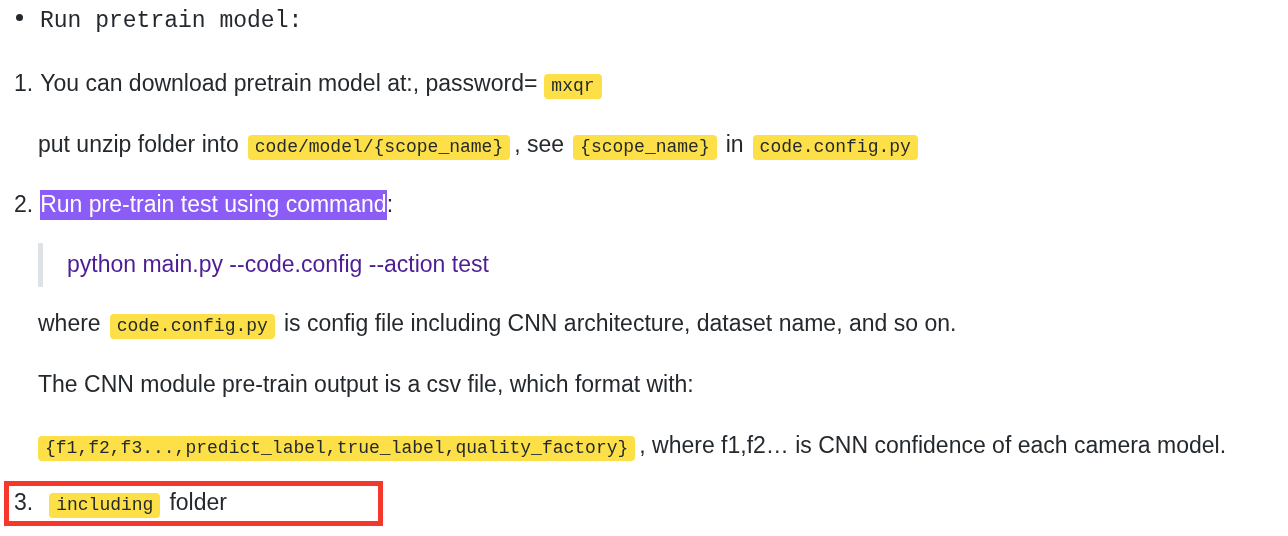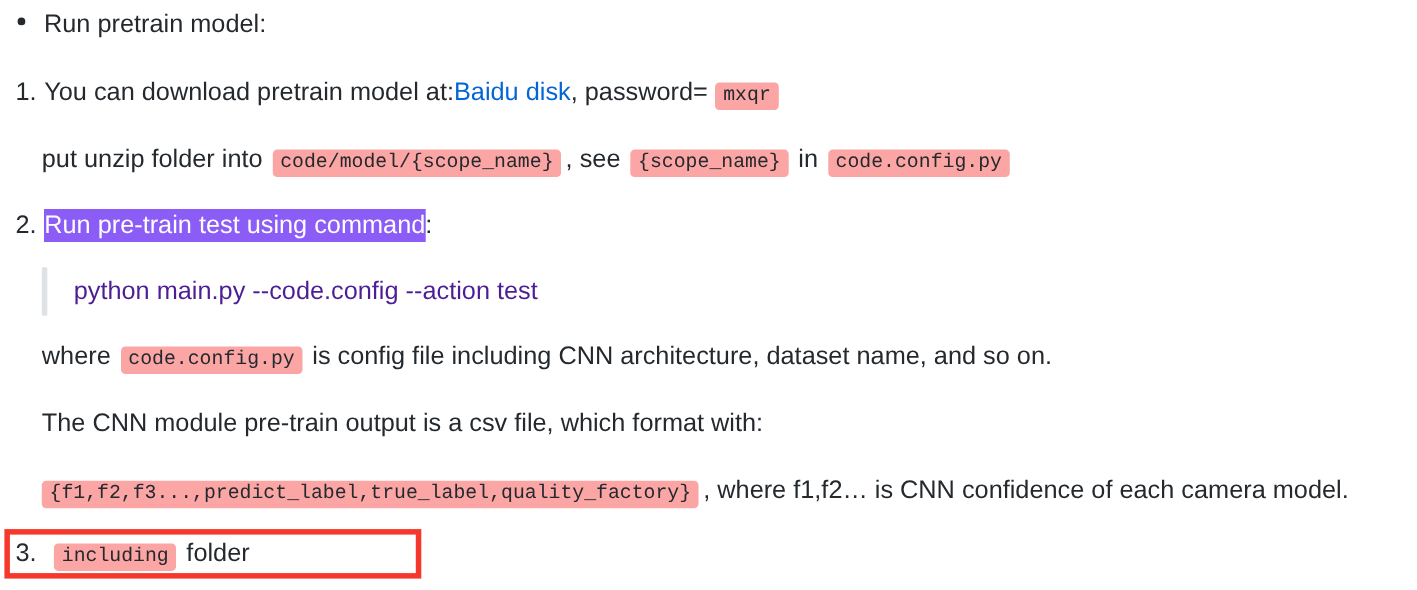--- a/index.html
+++ b/index.html
@@ -55,7 +55,7 @@
     position: relative;
     top: -6px;
   }
-  .bullet-text { font-size: 23px; color: #24292e; }
+  .bullet-text { font-size: 23px; color: #24292e; font-family: Liberation Mono, monospace; }
 
   
   .olitem {

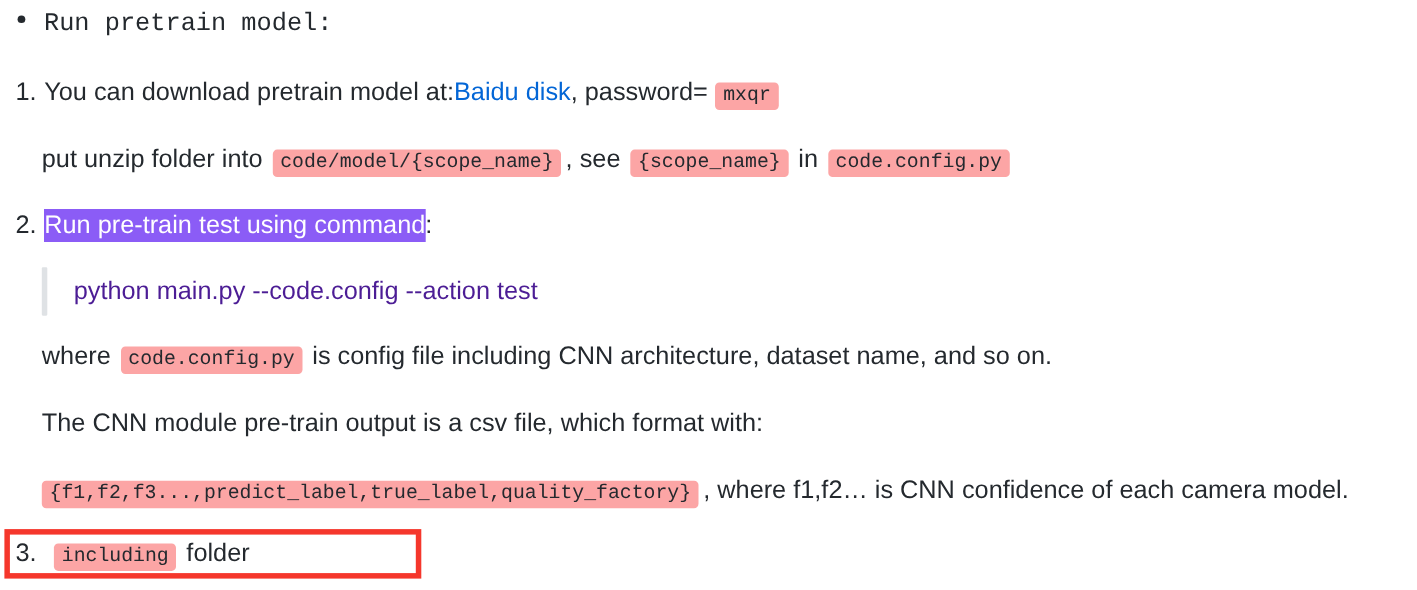--- a/index.html
+++ b/index.html
@@ -151,7 +151,6 @@
   <div class="olitem" id="item1">
     <span class="olnum">1.</span>
     <span class="oltext">You can download pretrain model at: </span>
-    <a class="link" href="#">Baidu disk</a>
     <span class="oltext">, password=</span>
     <span style="width:7px"></span>
     <code class="badge">mxqr</code>

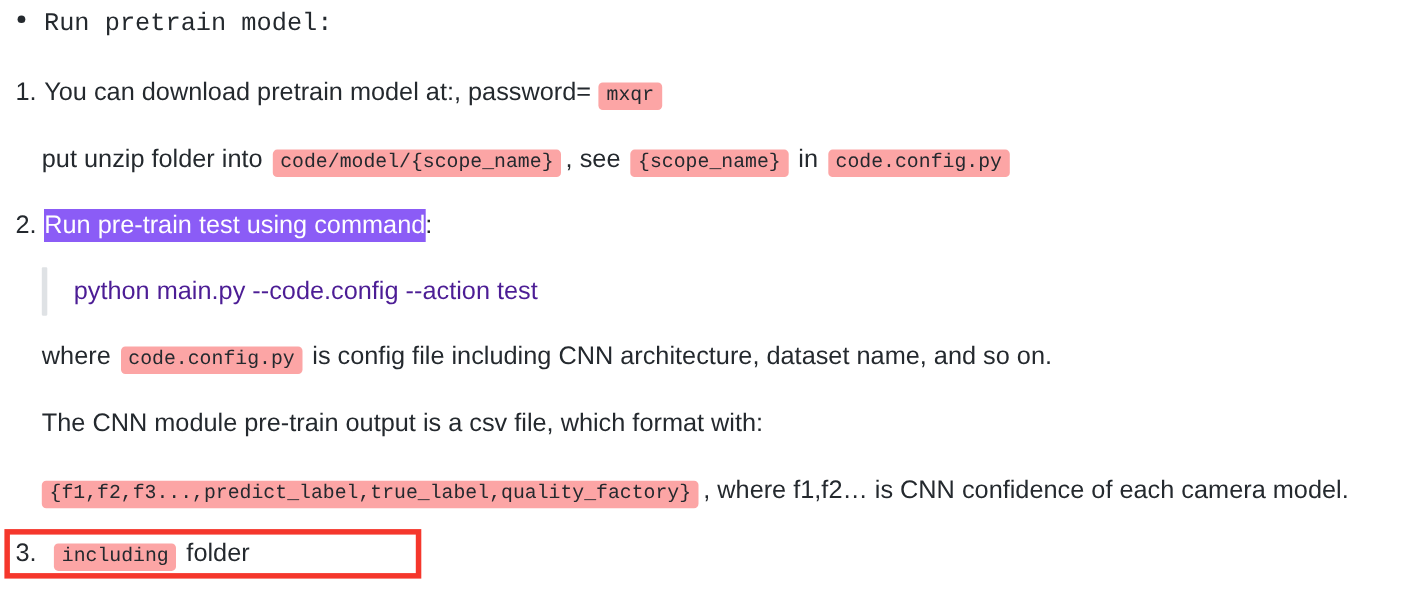--- a/index.html
+++ b/index.html
@@ -27,7 +27,7 @@
   
   code.badge {
     font-family: "Liberation Mono", "DejaVu Sans Mono", monospace;
-    background: #fca5a5;
+    background: #fde047;
     border-radius: 4px;
     padding: 3px 7px 4px 7px;
     font-size: 18px;

